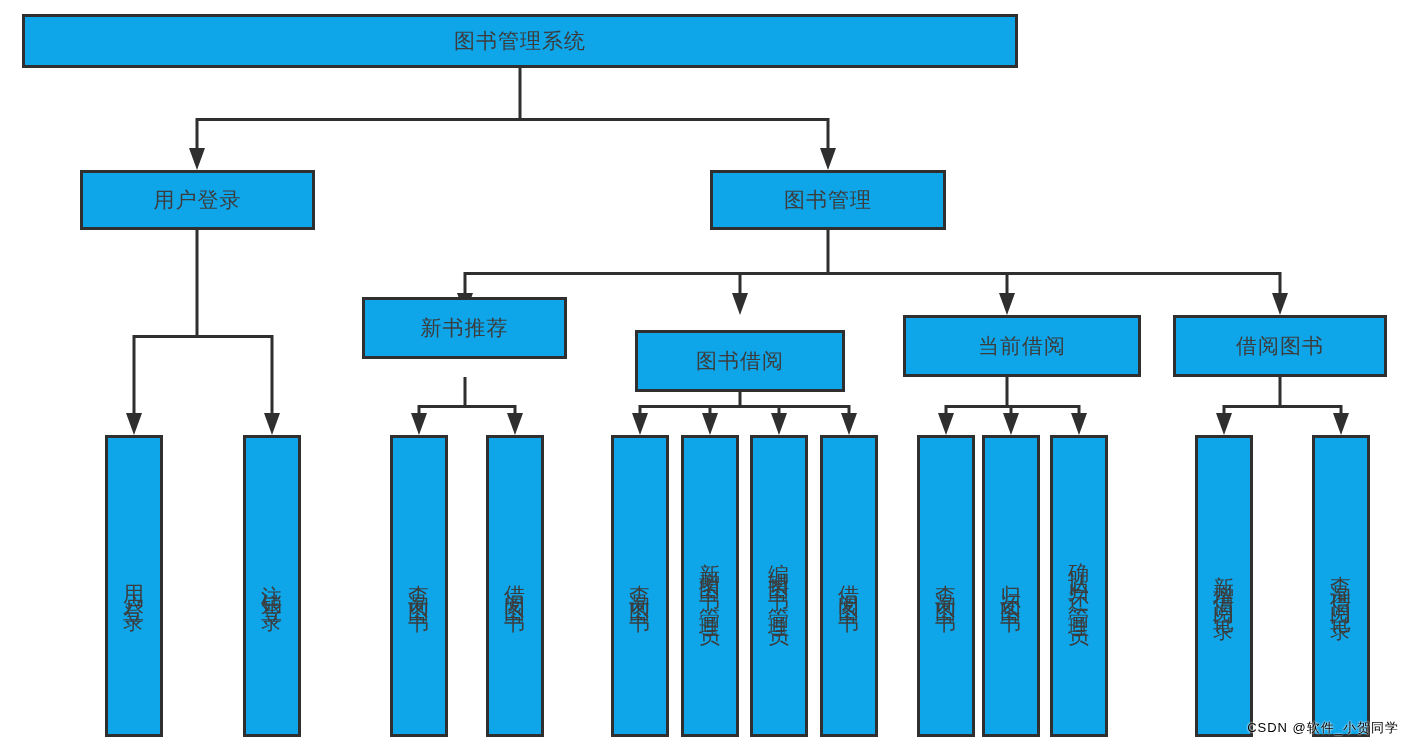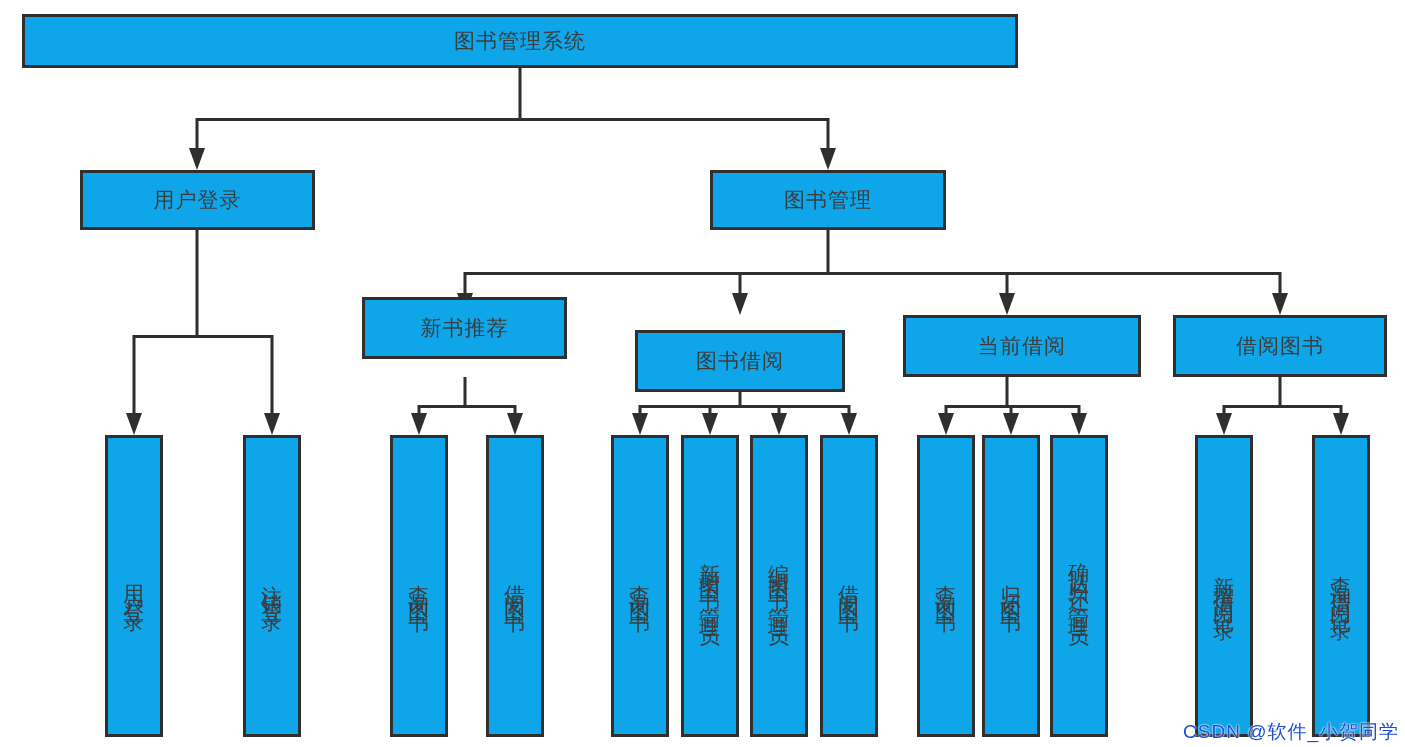--- a/index.html
+++ b/index.html
@@ -25,7 +25,7 @@
   #connectors polygon{fill:#2f2f2f;stroke:none;}
   .watermark{
     position:absolute;right:6px;top:719px;z-index:5;
-    font-size:19px;color:#1d4ed8;letter-spacing:1px;
+    font-size:13px;color:#000000;letter-spacing:1px;
     text-shadow:0 0 2px #ffffff,0 0 2px #ffffff;
   }
   

